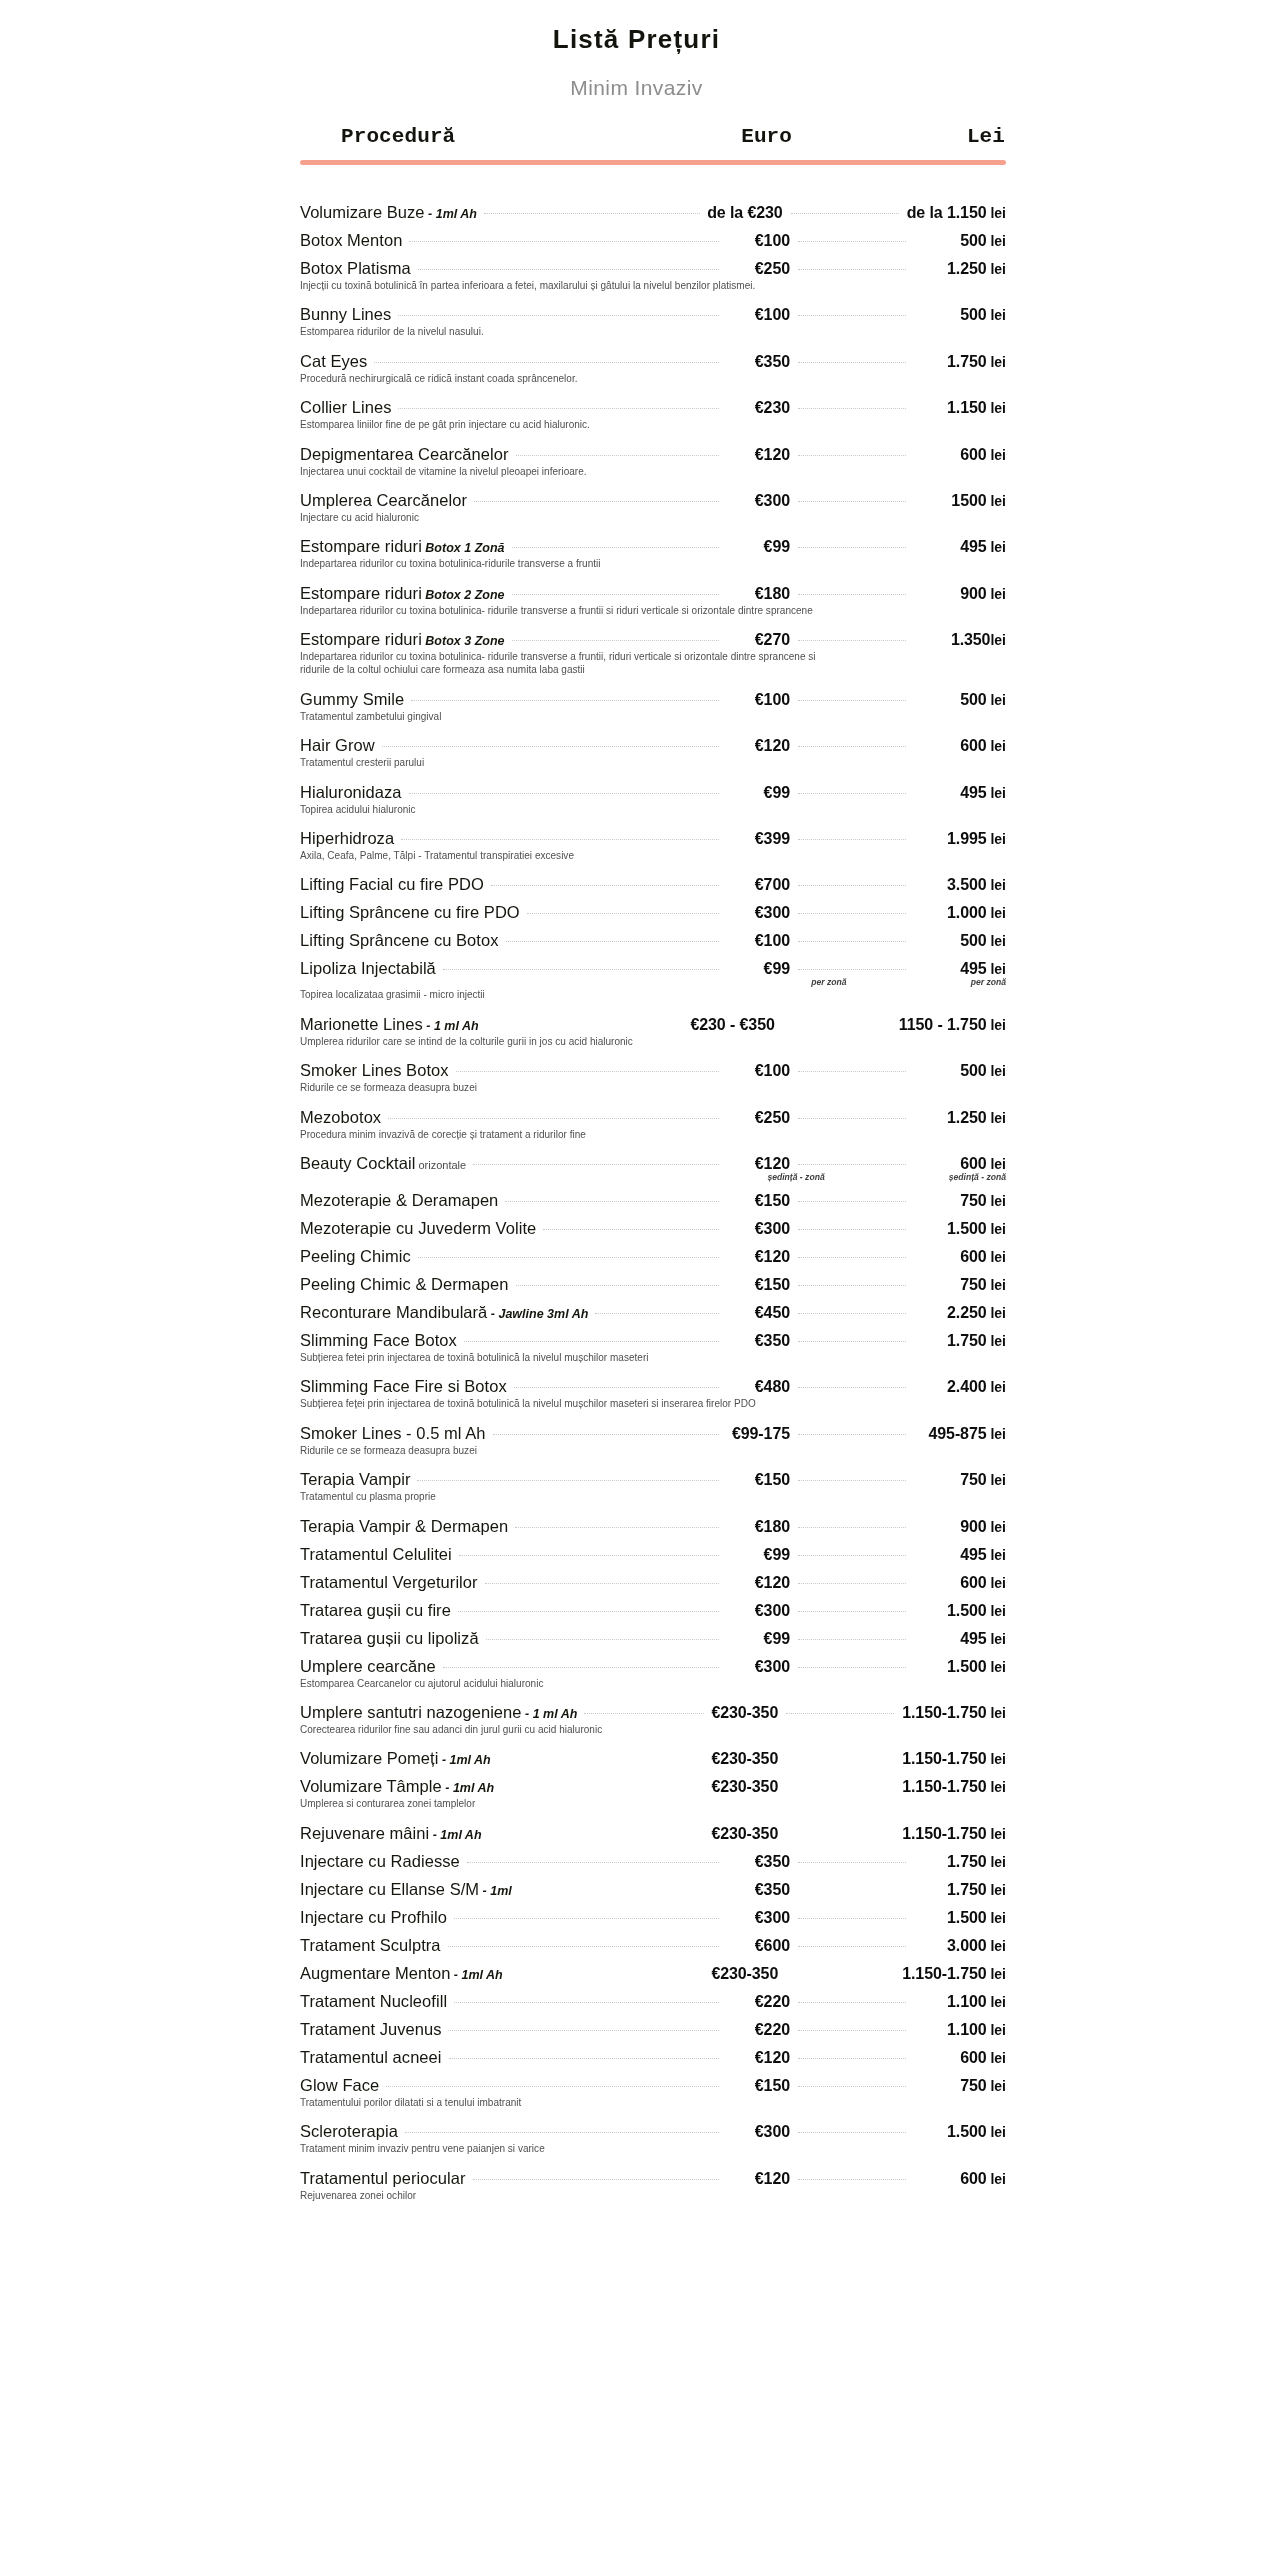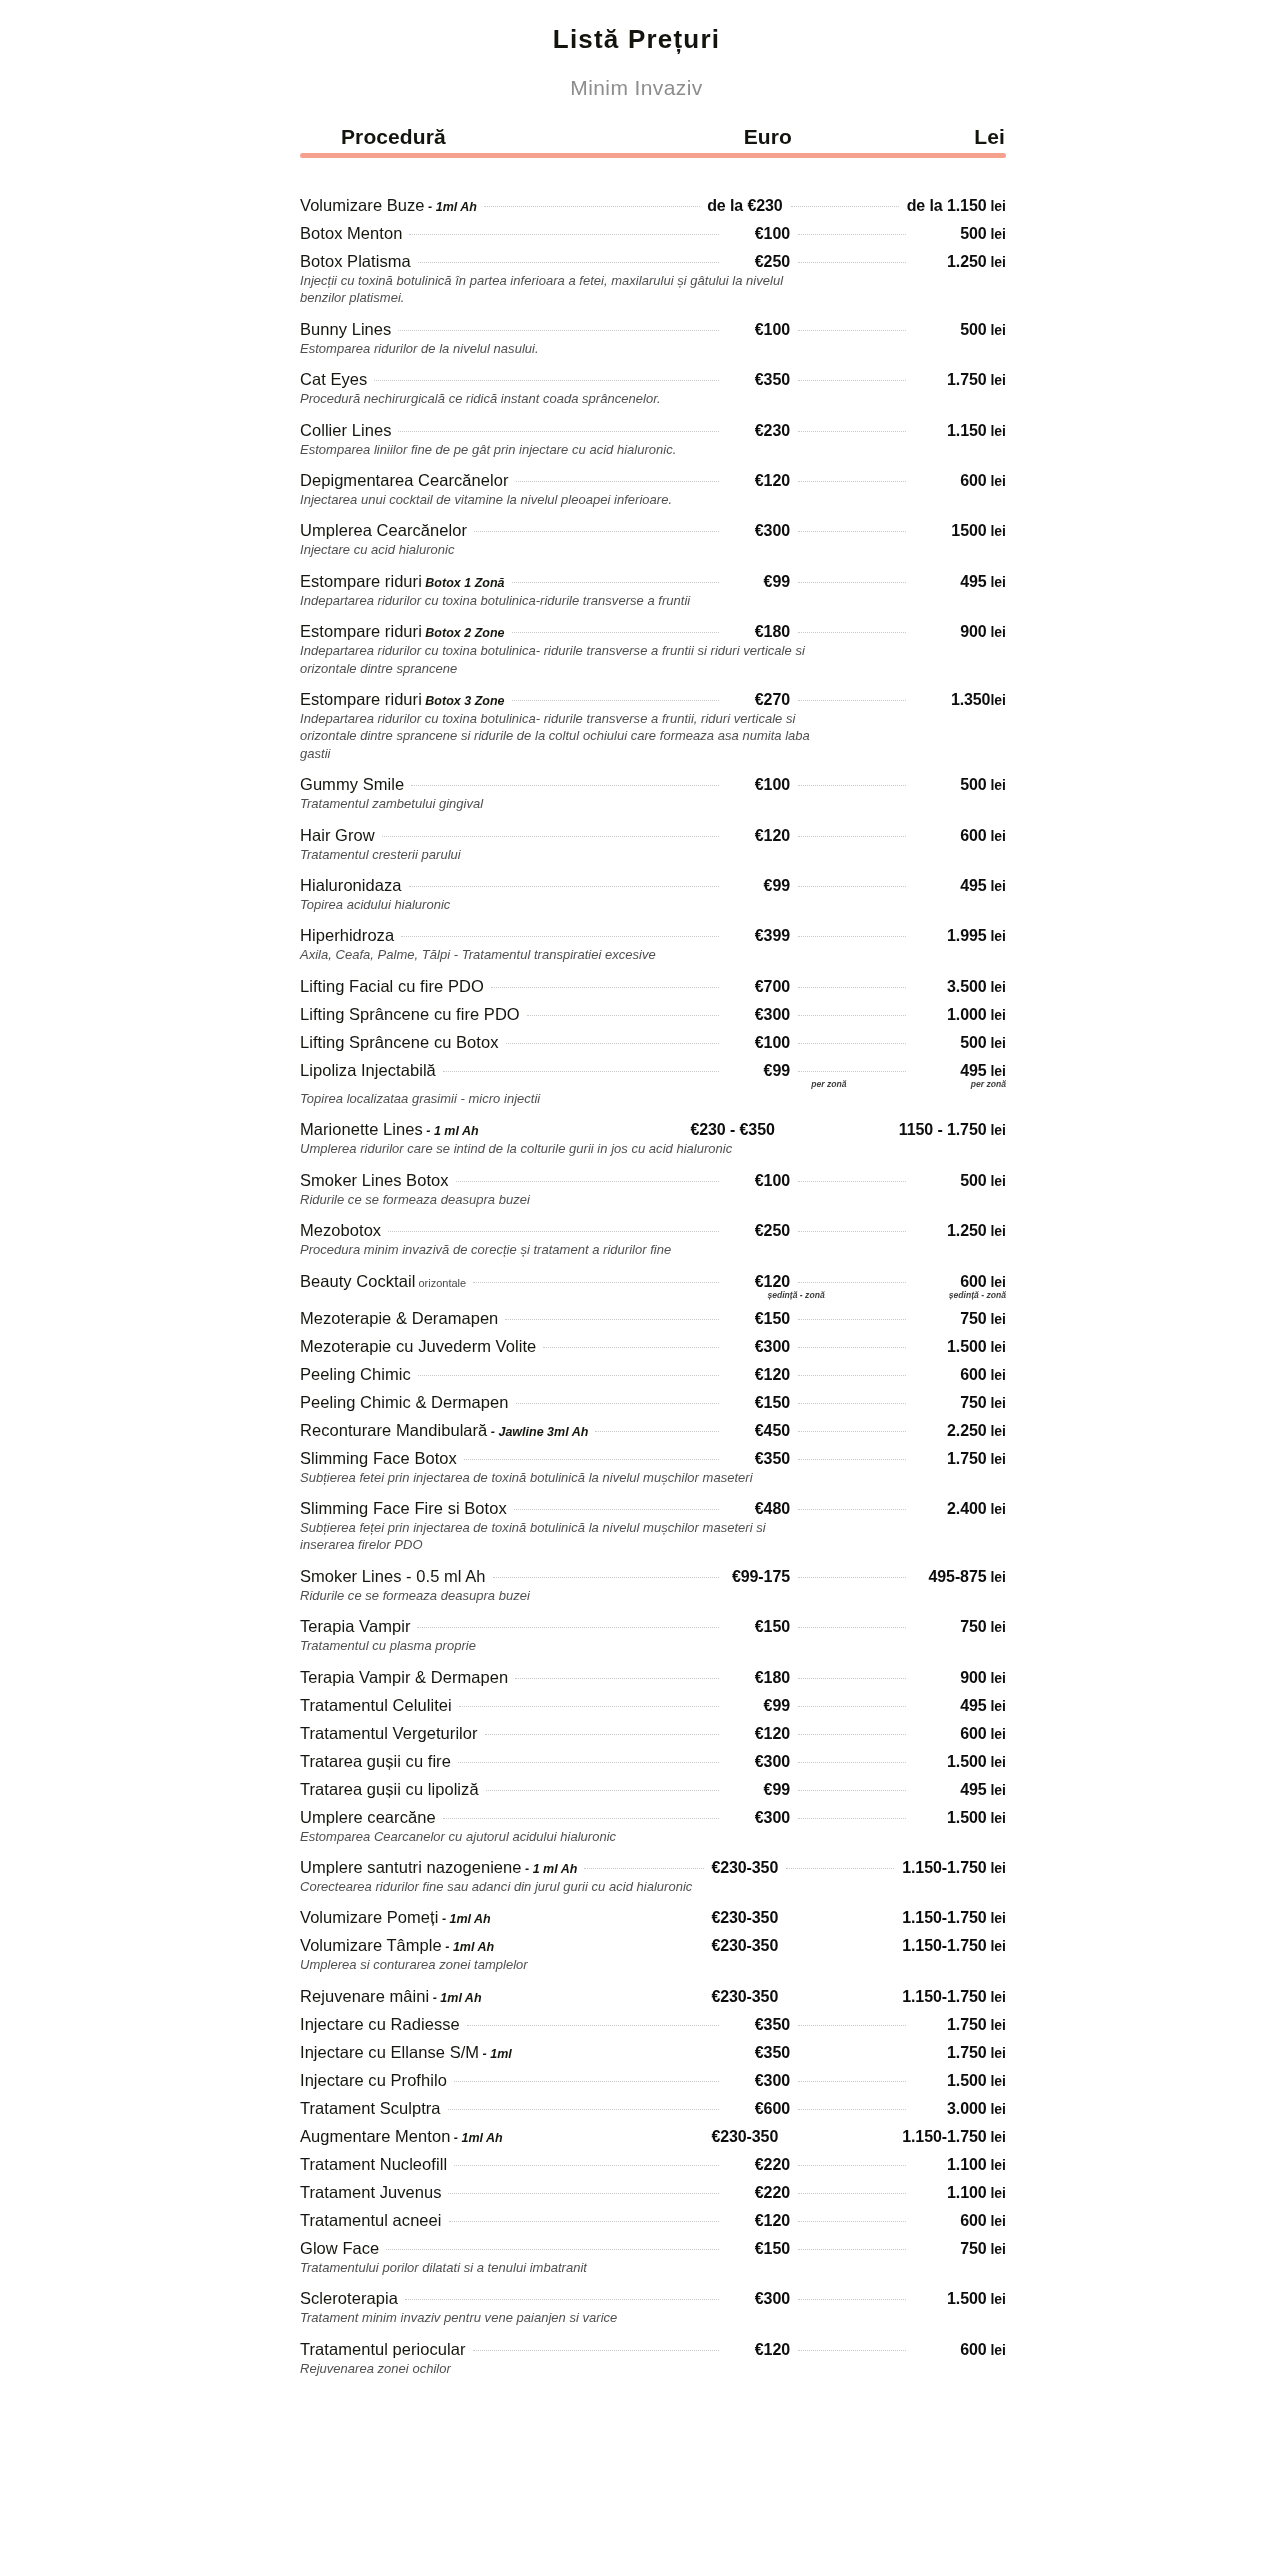--- a/index.html
+++ b/index.html
@@ -55,7 +55,8 @@
   .colhead {
     display: flex;
     align-items: flex-end;
-    padding-bottom: 4px;
+    padding-bottom: 12px;
+    font-family: Liberation Mono, monospace;
   }
   .colhead .ch {
     font-size: 21px;

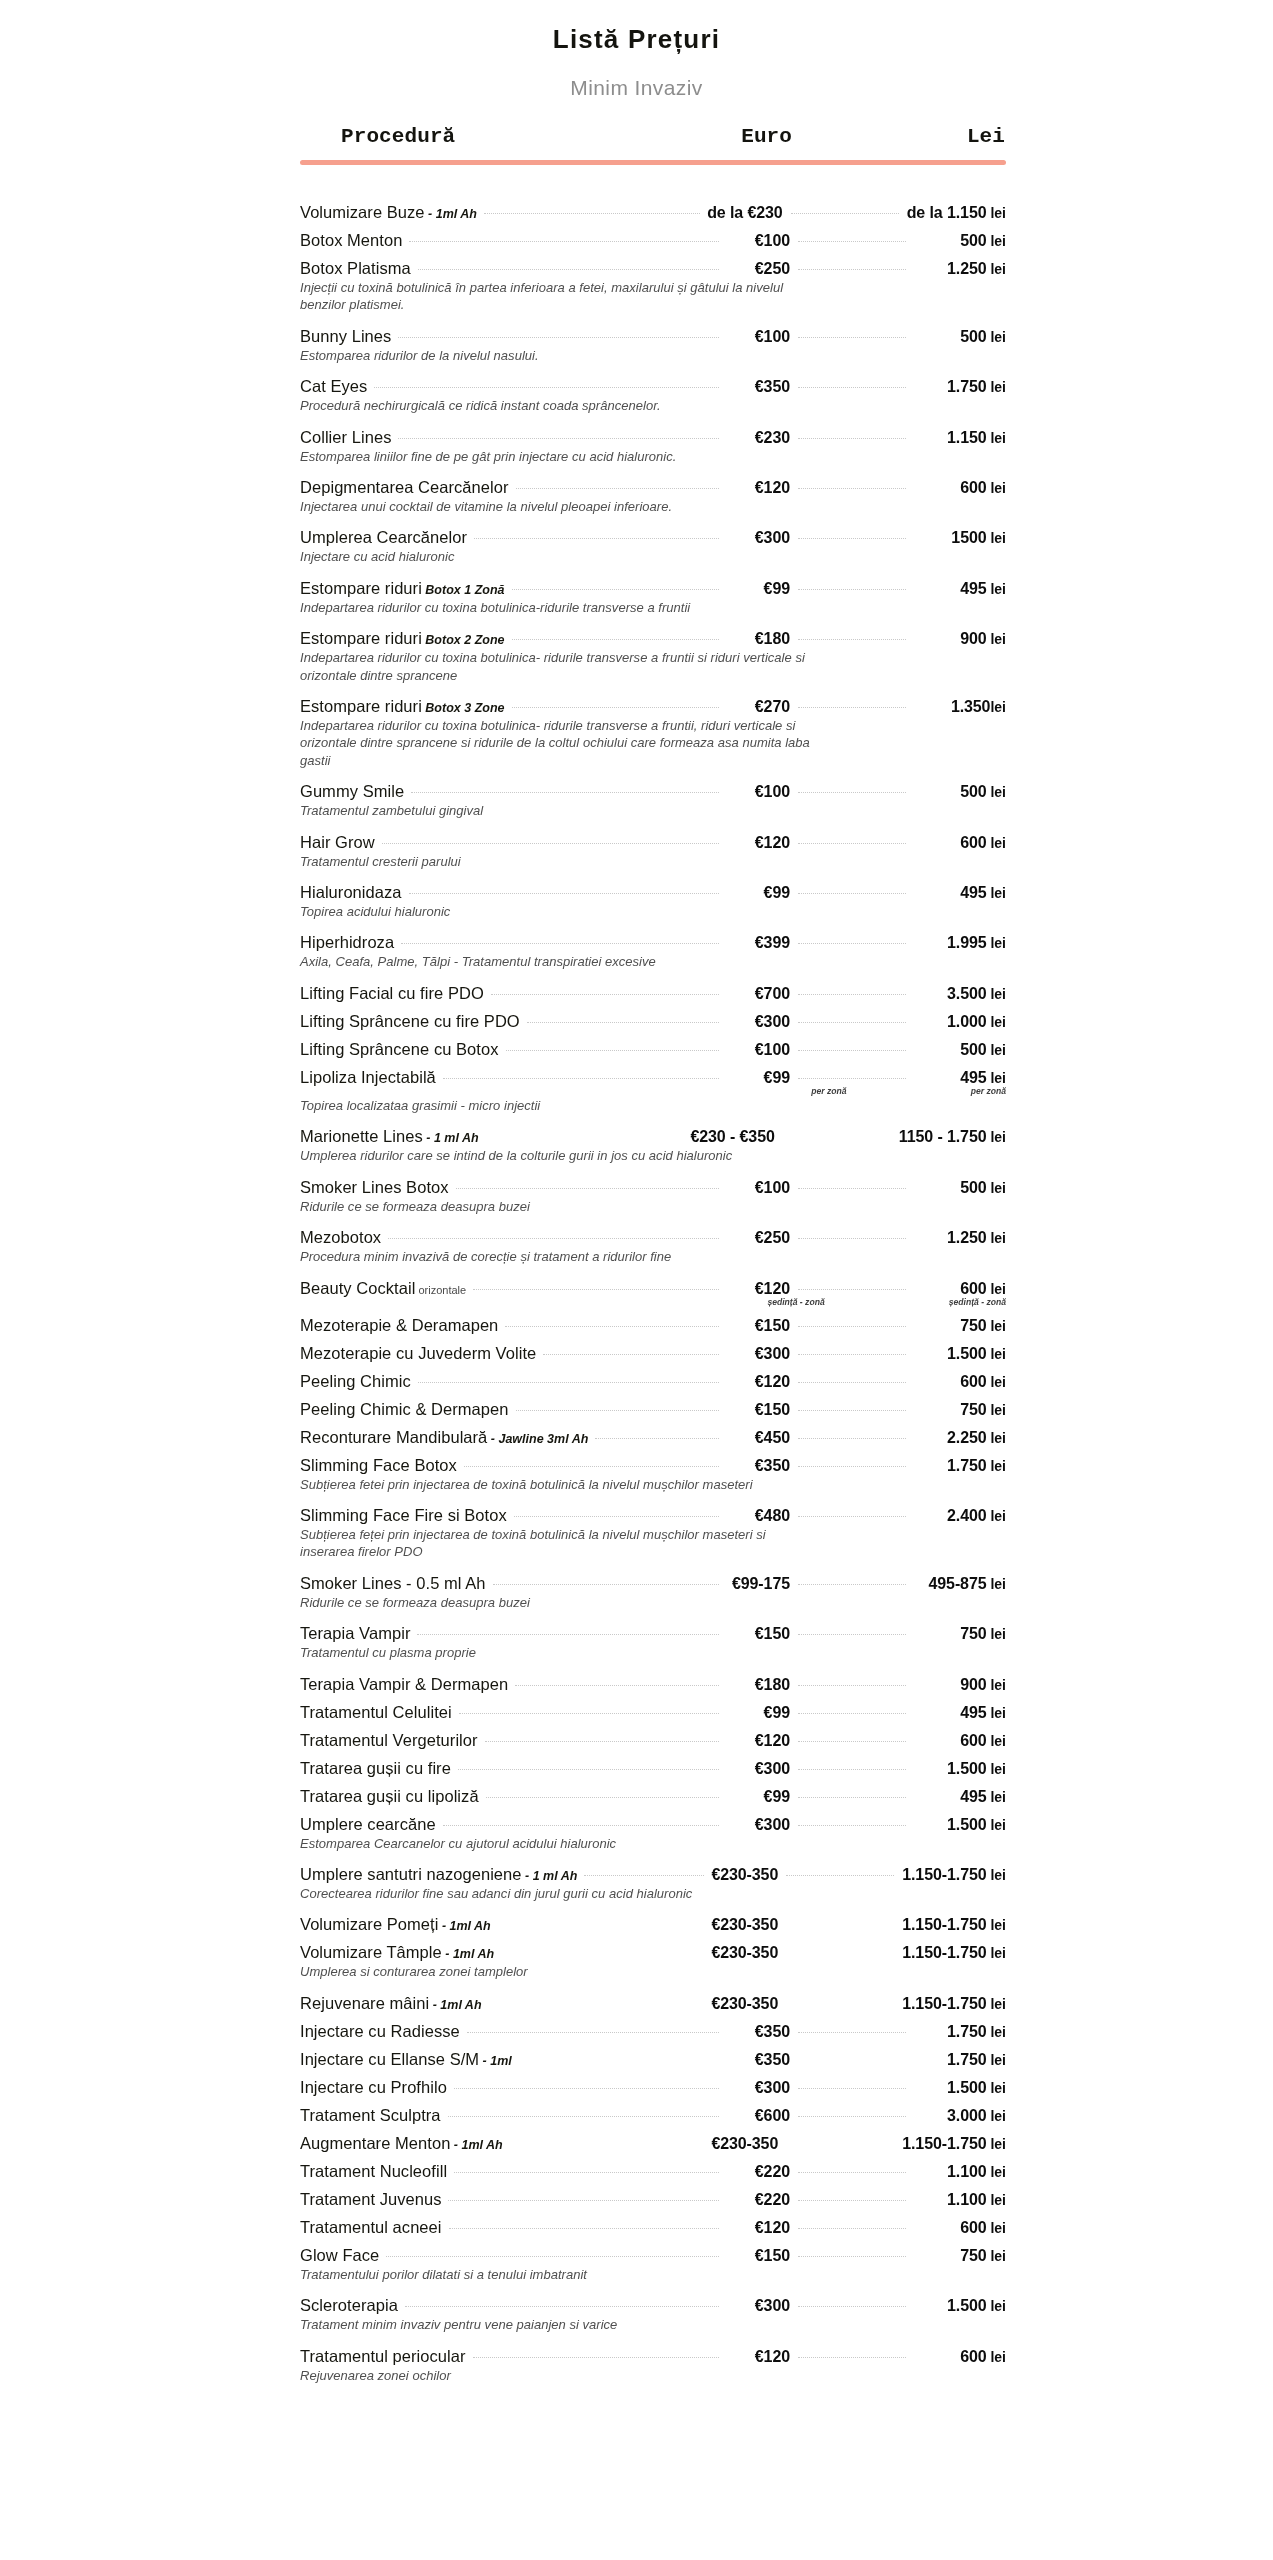--- a/index.html
+++ b/index.html
@@ -157,13 +157,12 @@
   .leader2.blank { border-bottom: none; }
 
   .desc {
-    font-size: 13px;
+    font-size: 10px;
     line-height: 1.34;
     color: #4f4f4f;
     margin-top: 1px;
     max-width: 520px;
     letter-spacing: 0.02px;
-    font-style: italic;
   }
 
   .notes {

